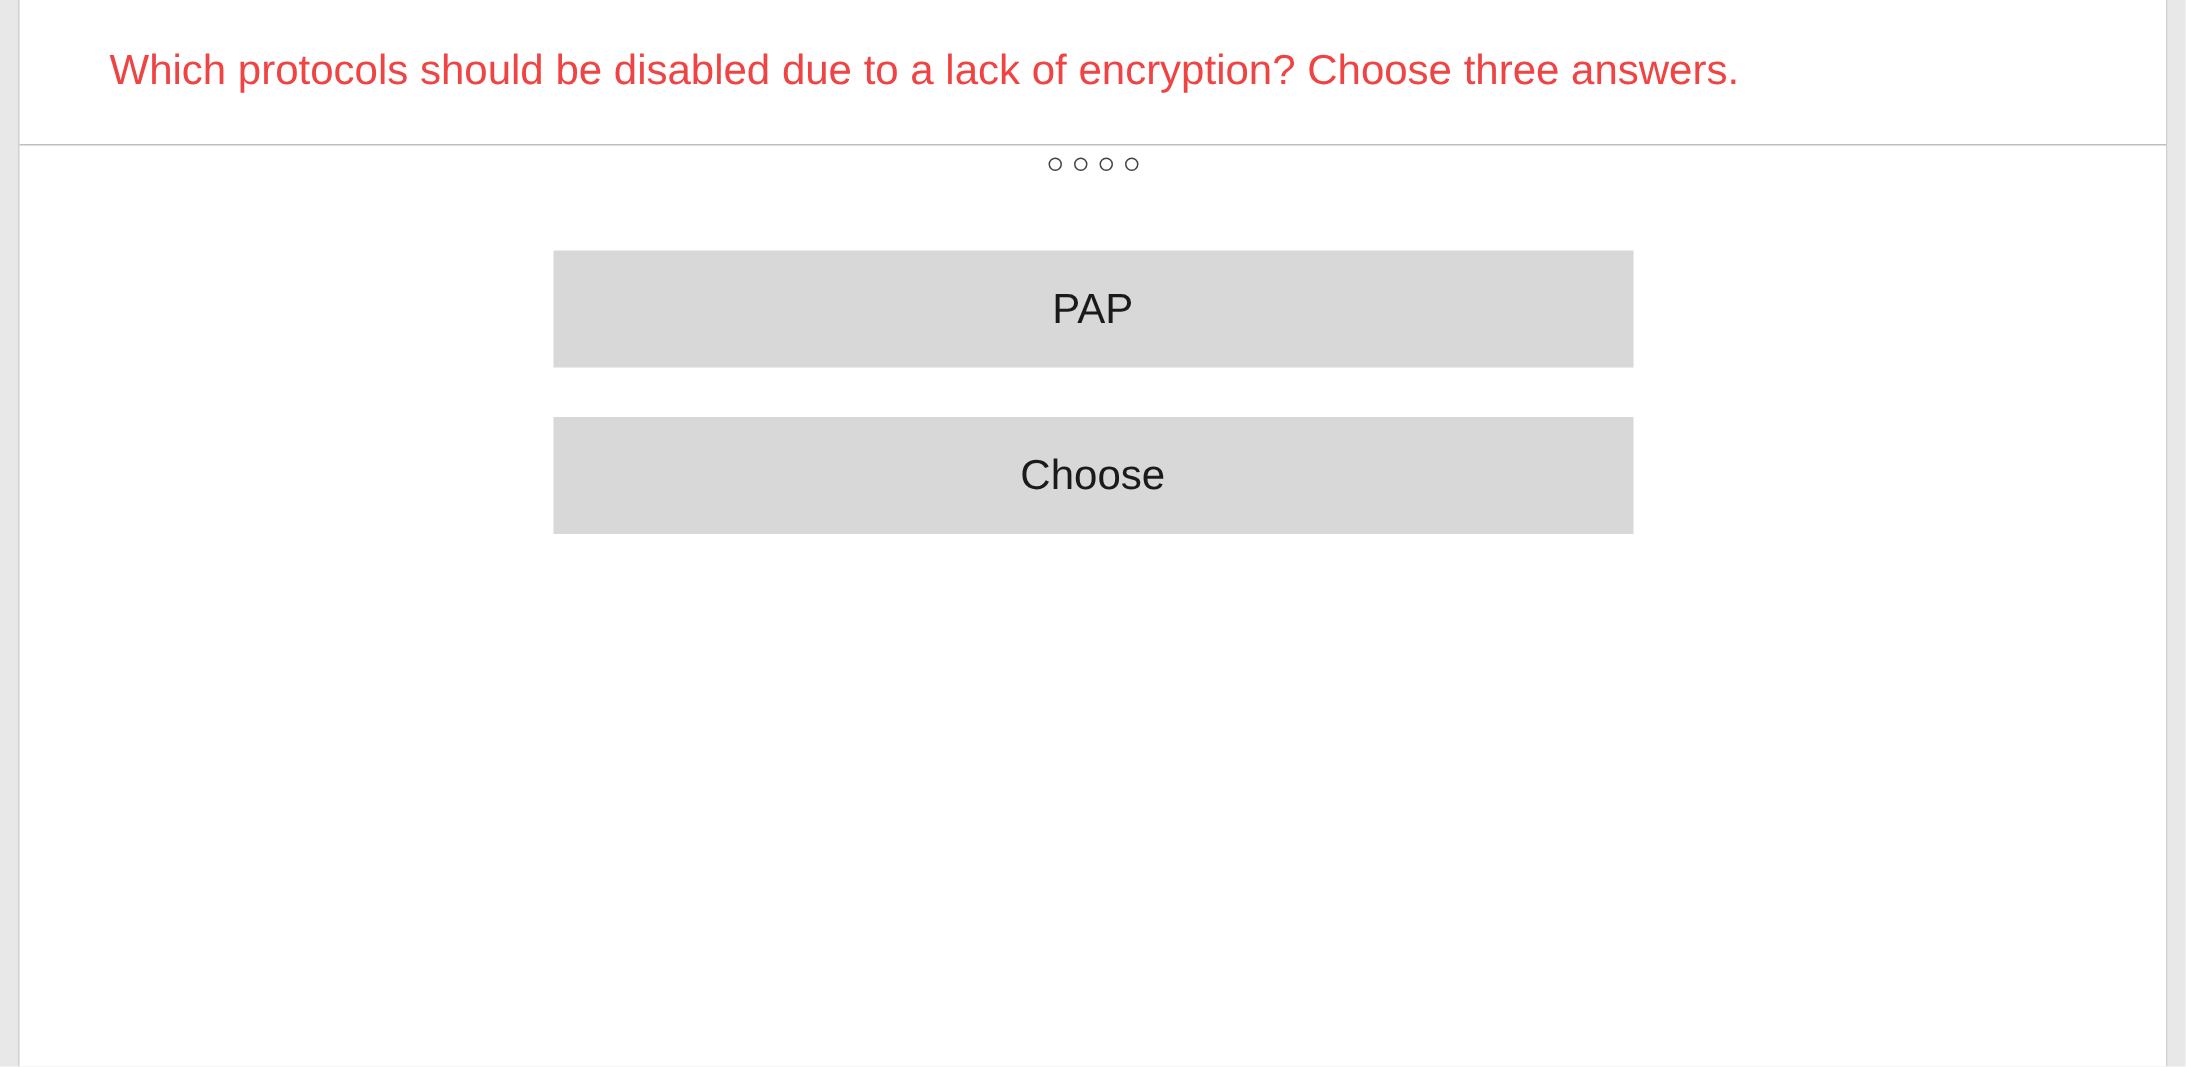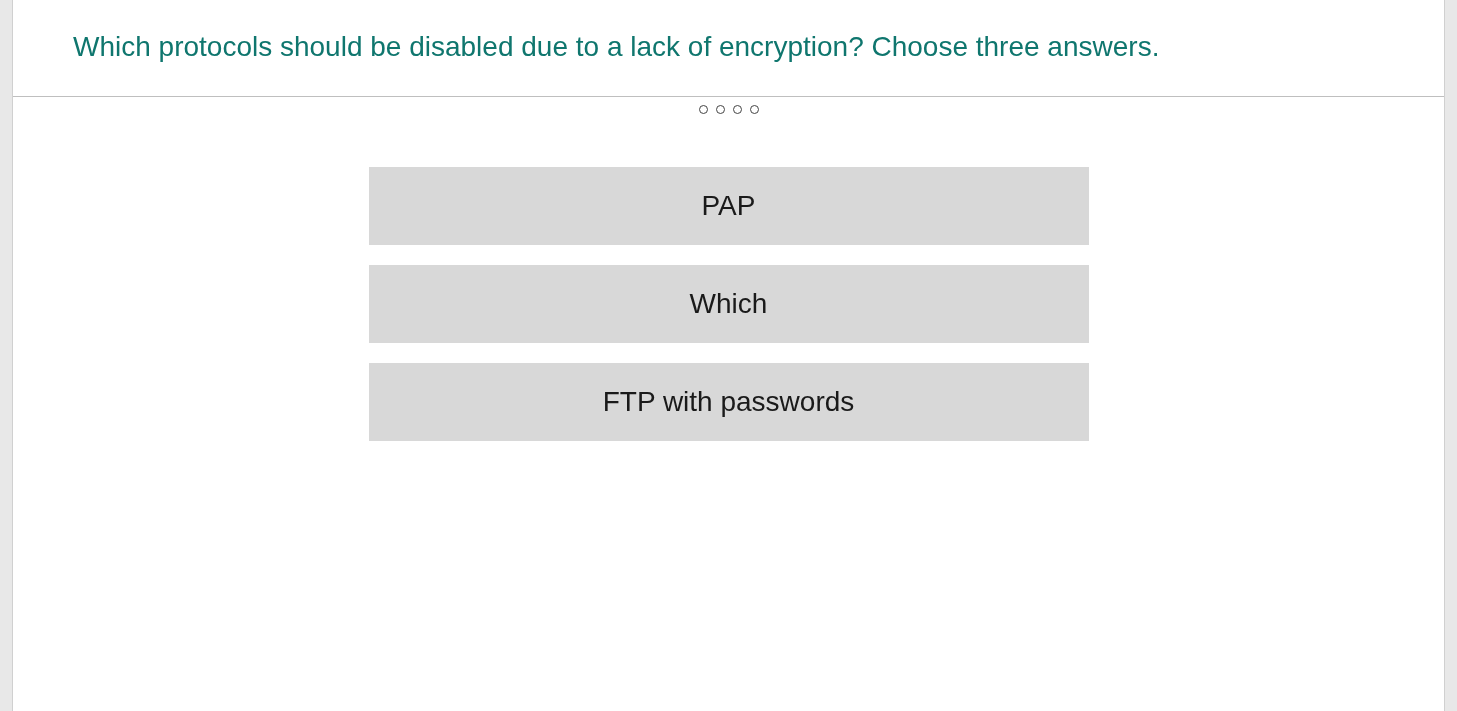--- a/index.html
+++ b/index.html
@@ -27,7 +27,7 @@
     }
     .question-text {
       font-size: 28px;
-      color: #0f766e;
+      color: #ef4444;
       font-weight: 400;
       line-height: 1.35;
     }

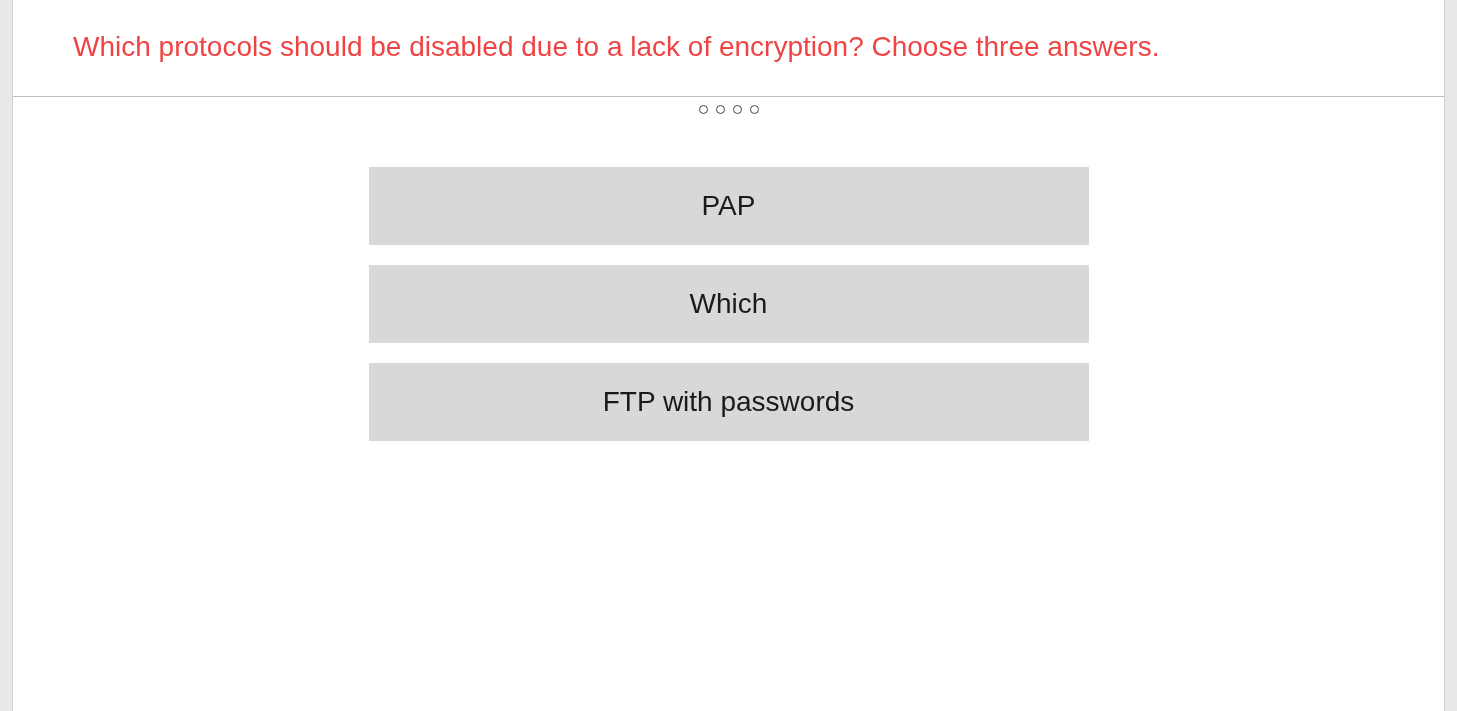--- a/index.html
+++ b/index.html
@@ -56,7 +56,7 @@
       display: flex;
       flex-direction: column;
       align-items: center;
-      gap: 20px;
+      gap: 33px;
     }
     .option-button {
       width: 720px;

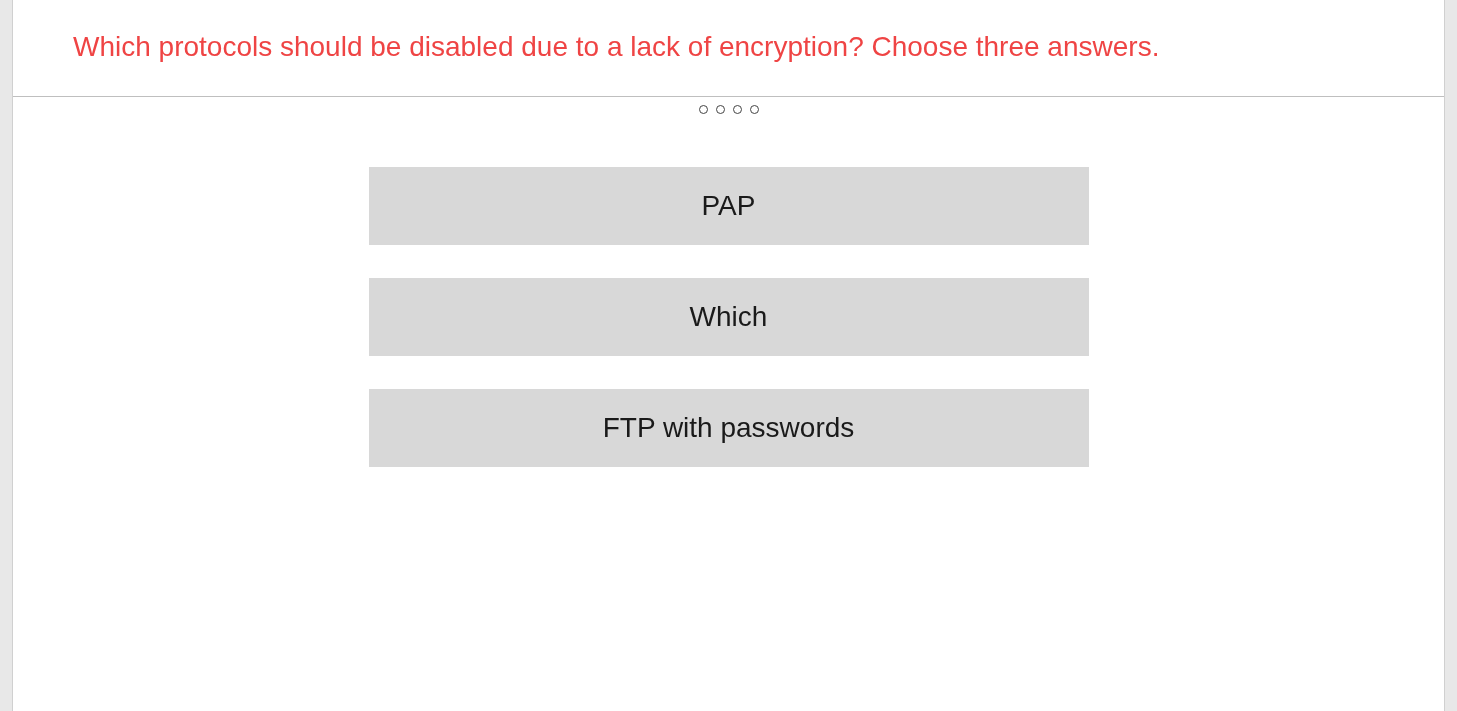--- a/index.html
+++ b/index.html
@@ -94,7 +94,7 @@
       <span>PAP</span>
     </button>
     <button class="option-button">
-      <span>Which</span>
+      <span>Choose</span>
     </button>
     <button class="option-button">
       <span>FTP with passwords</span>

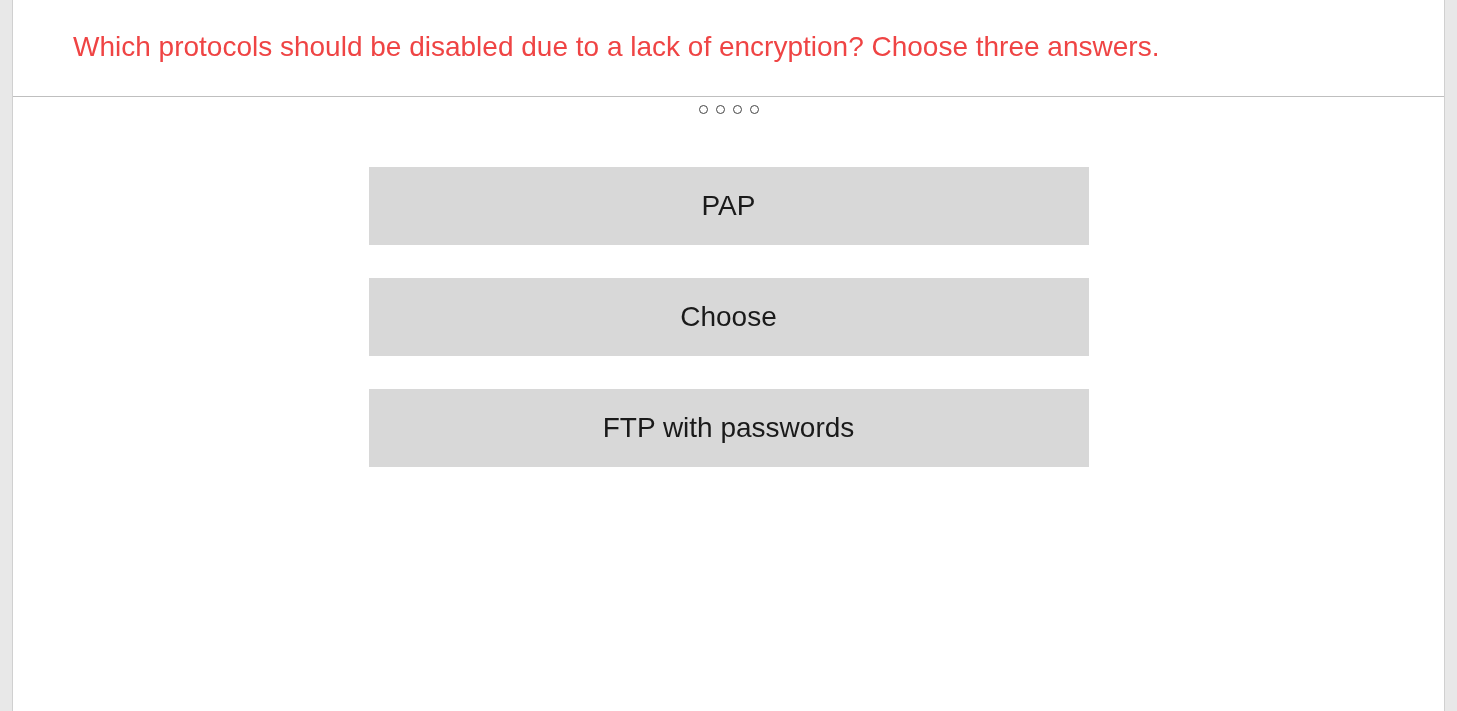--- a/index.html
+++ b/index.html
@@ -96,9 +96,6 @@
     <button class="option-button">
       <span>Choose</span>
     </button>
-    <button class="option-button">
-      <span>FTP with passwords</span>
-    </button>
   </div>
 </div>
 

